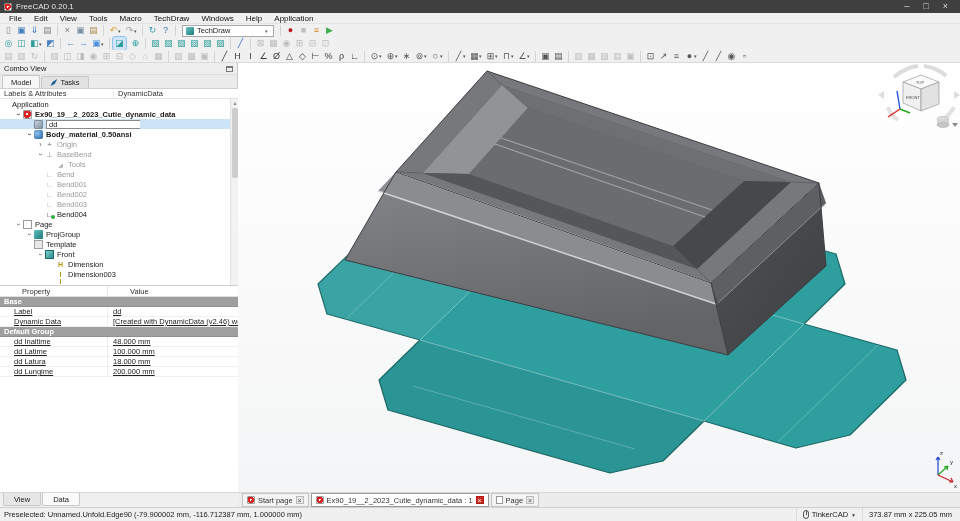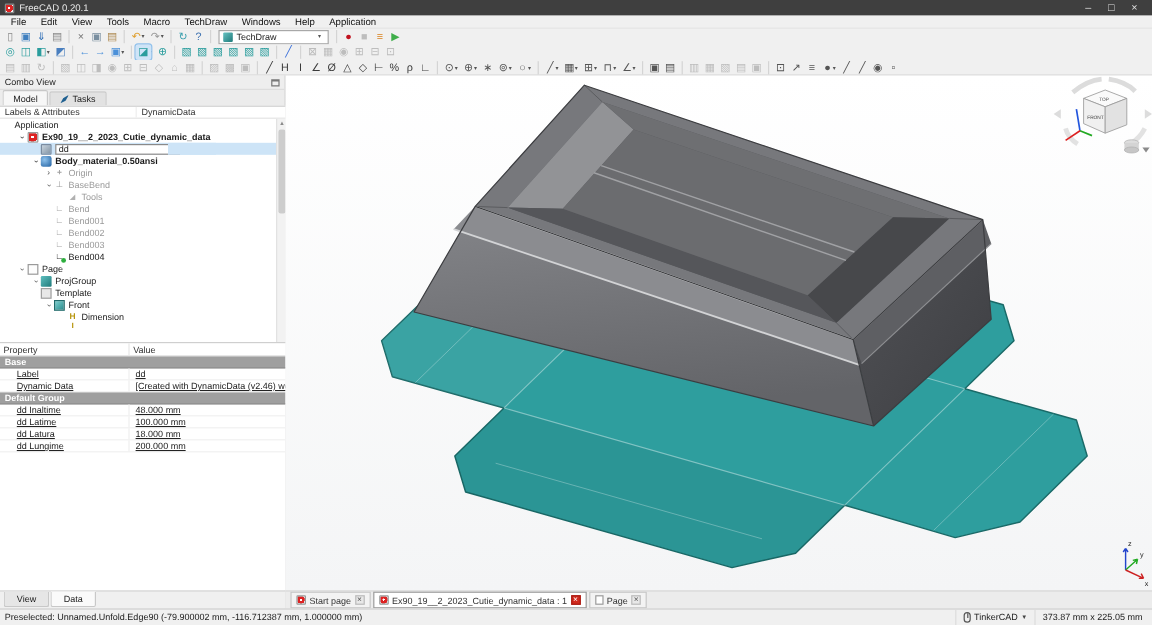--- a/index.html
+++ b/index.html
@@ -379,6 +379,11 @@
             <span class="ti ti-dimension-h"></span>
             <span class="tlbl">Dimension</span>
           </div>
+          <div class="trow" style="padding-left: 47px;">
+            <span class="texp"></span>
+            <span class="ti ti-dimension-v"></span>
+            <span class="tlbl">Dimension003</span>
+          </div>
           <div class="trow" style="padding-left: 47px; height: 5px; overflow: hidden;">
             <span class="texp"></span>
             <span class="ti ti-dimension-v"></span>

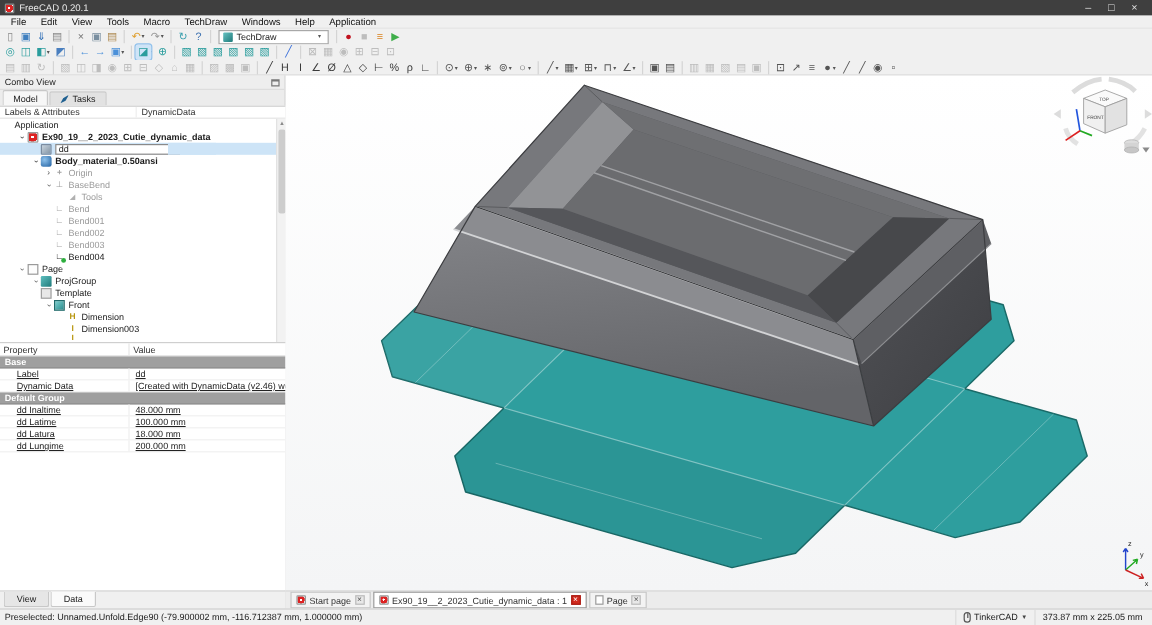--- a/index.html
+++ b/index.html
@@ -78,7 +78,7 @@
   
   .props { position:absolute; left:0; top:222px; width:238px; height:207px; background:#fff; border-top:1px solid #cfcfcf; overflow:hidden; }
   .phead { height:11px; display:flex; border-bottom:1px solid #e0e0e0; }
-  .phead span { font-size:7.5px; color:#333; padding:1px 0 0 3px; }
+  .phead span { font-size:7.5px; color:#333; padding:1px 0 0 22px; }
   .phead .c1 { width:108px; border-right:1px solid #e6e6e6; }
   .pgroup { height:10px; background:#9f9f9f; color:#fff; font-size:7.5px; font-weight:bold; padding-left:4px; line-height:10px; border-bottom:1px solid #8f8f8f; }
   .prow { height:10px; display:flex; border-bottom:1px solid #f0f0f0; }

